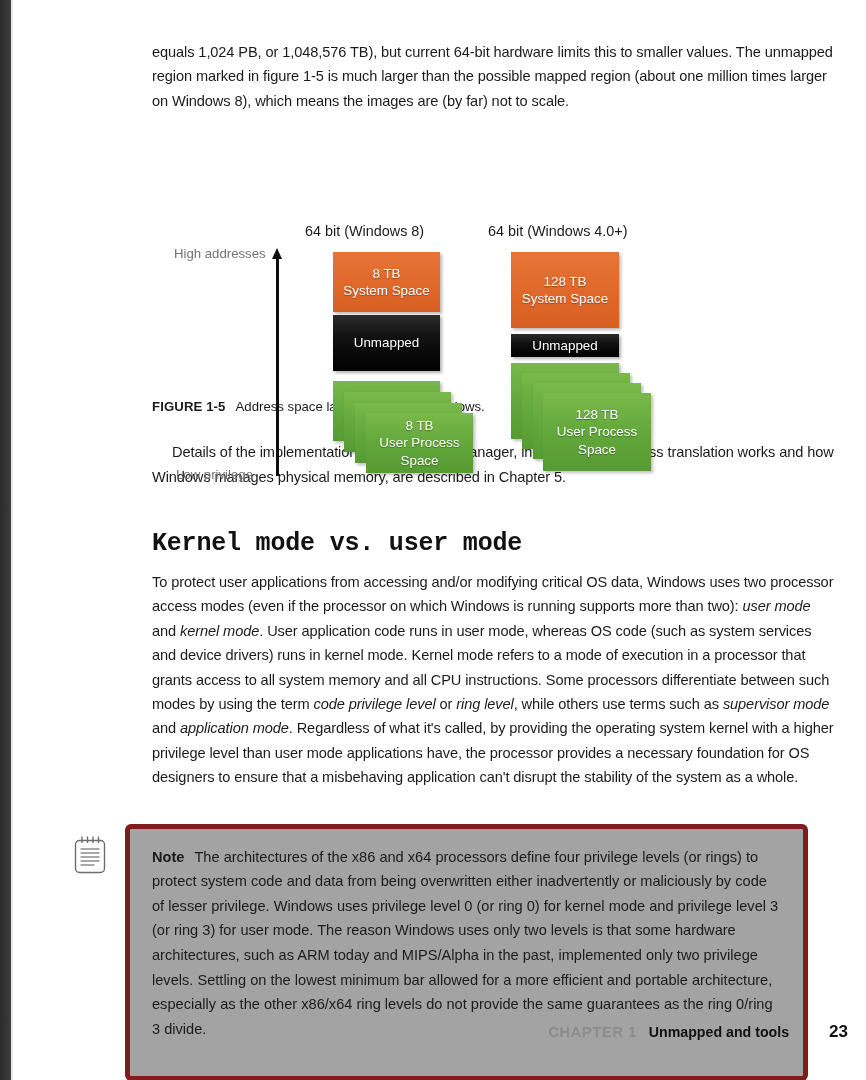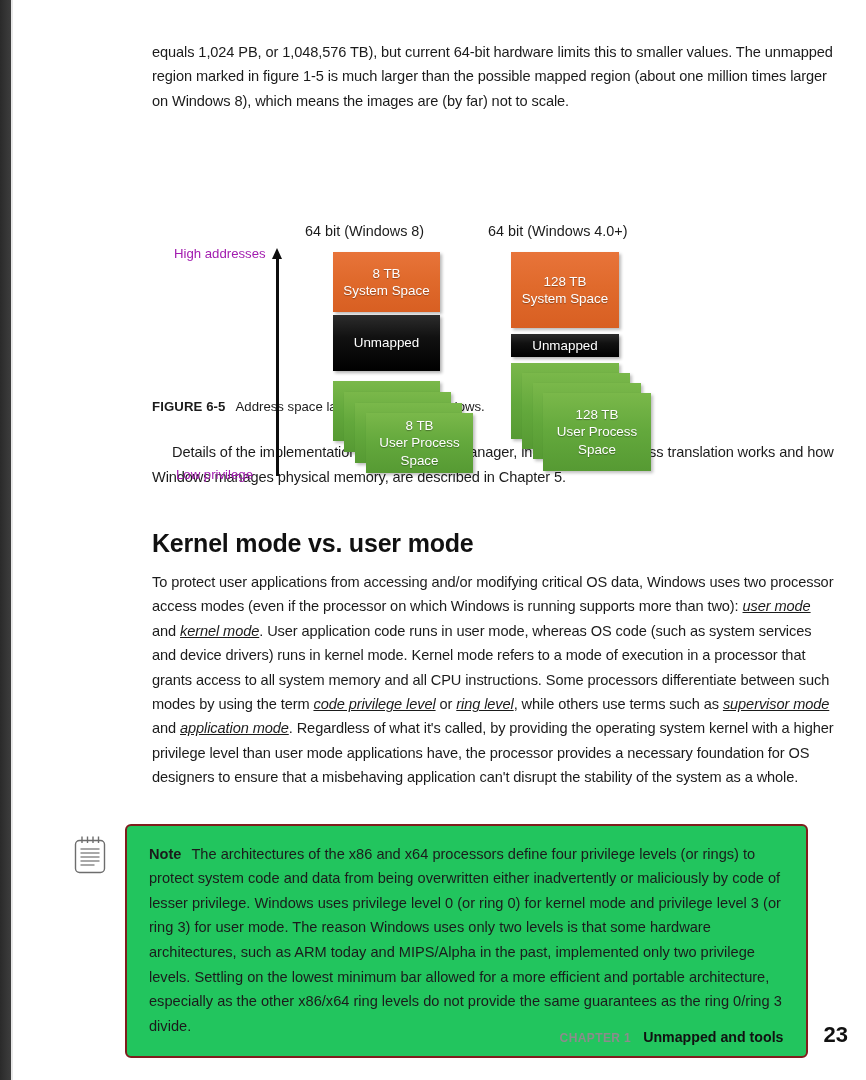--- a/index.html
+++ b/index.html
@@ -70,7 +70,7 @@
   .axis-label {
     position: absolute;
     font-size: 13.2px;
-    color: #a21caf;
+    color: #737373;
     white-space: nowrap;
   }
   .axis-line {

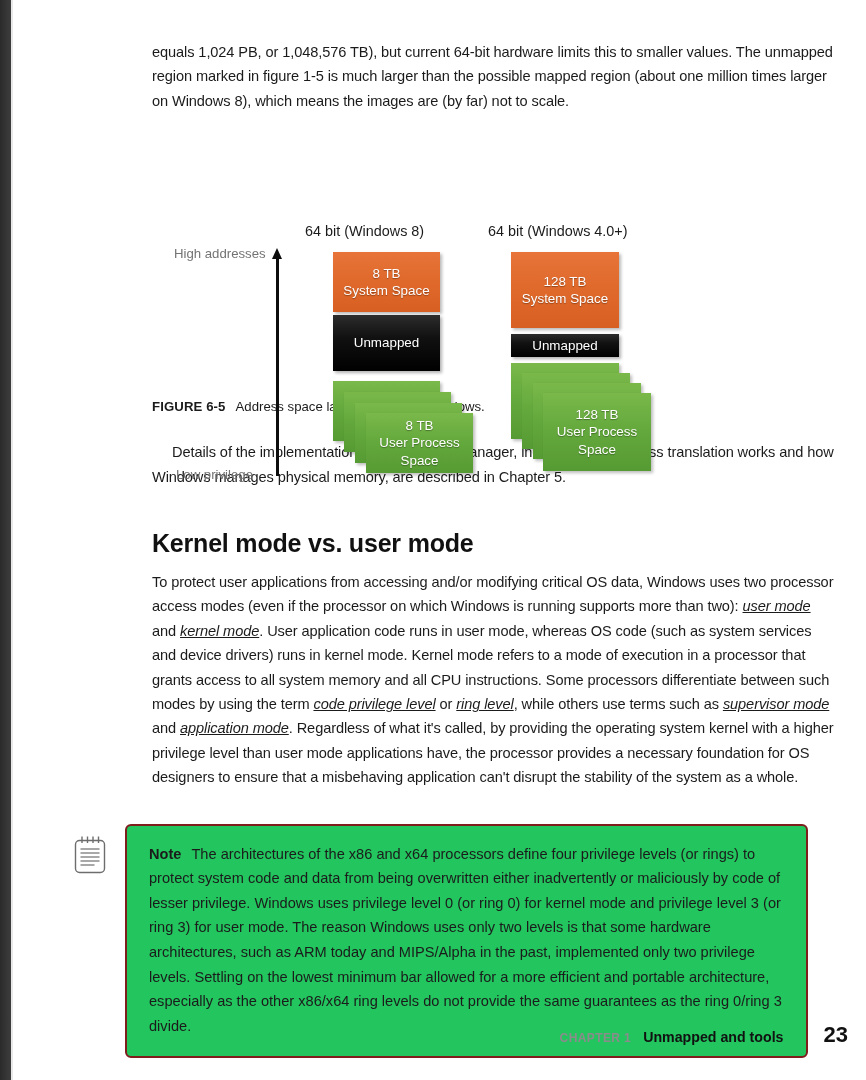--- a/index.html
+++ b/index.html
@@ -275,7 +275,7 @@
     </div>
 
     <div class="fig-caption">
-      <span class="fig-num">FIGURE 6-5</span><span class="fig-text">Address space layouts for 64-bit Windows.</span>
+      <span class="fig-num">FIGURE 1-5</span><span class="fig-text">Address space layouts for 64-bit Windows.</span>
     </div>
 
     <p class="body indent" style="margin-top:26px;">Details of the implementation of the memory manager, including how address translation works and how Windows manages physical memory, are described in Chapter 5.</p>

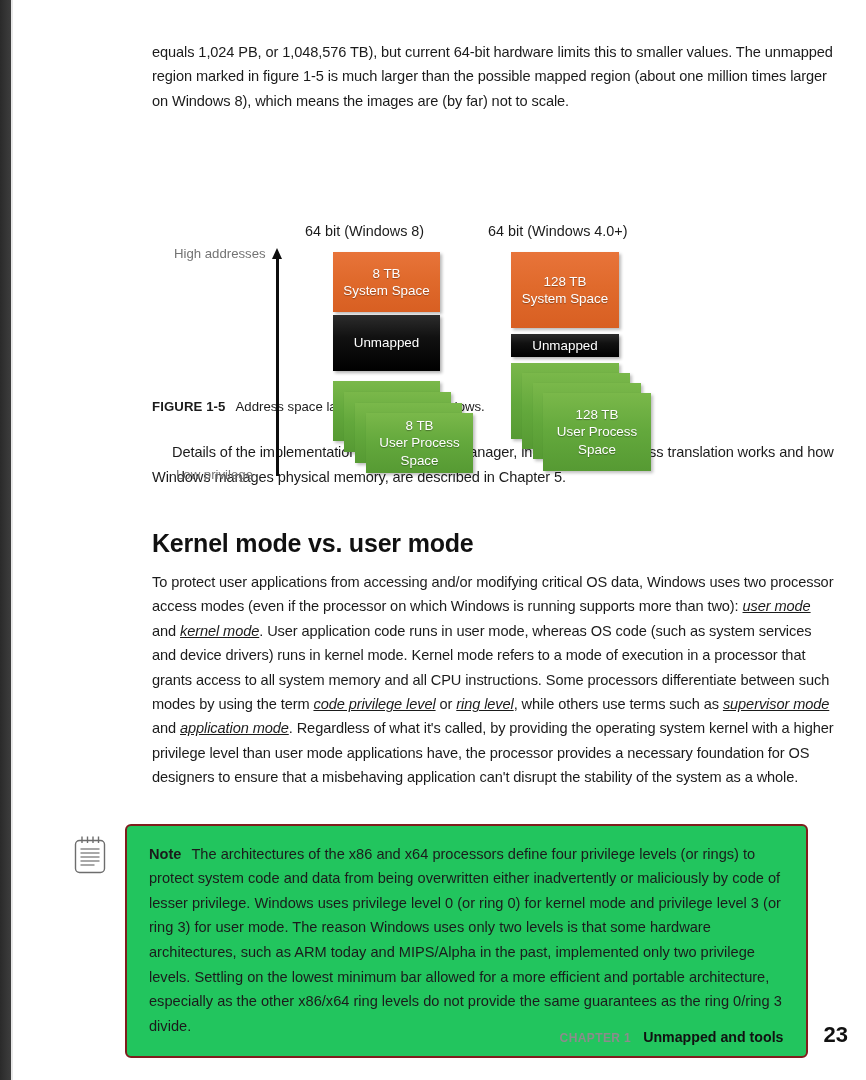--- a/index.html
+++ b/index.html
@@ -140,6 +140,7 @@
     margin: 40px 0 12px 0;
     color: #111111;
     letter-spacing: -0.2px;
+    font-family: Liberation Mono, monospace;
   }
 
   

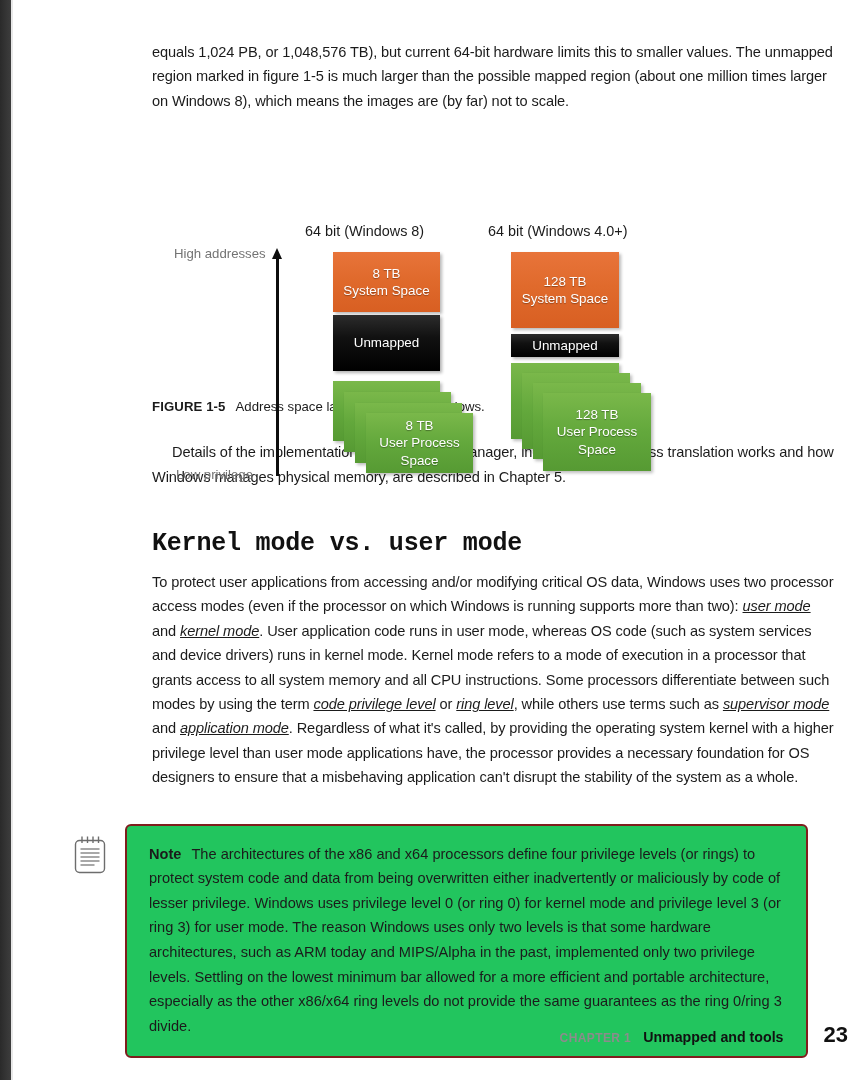--- a/index.html
+++ b/index.html
@@ -53,7 +53,7 @@
     letter-spacing: -0.1px;
   }
   .indent { text-indent: 20px; }
-  em { font-style: italic; text-decoration: underline; }
+  em { font-style: italic; }
 
   
   .figure {

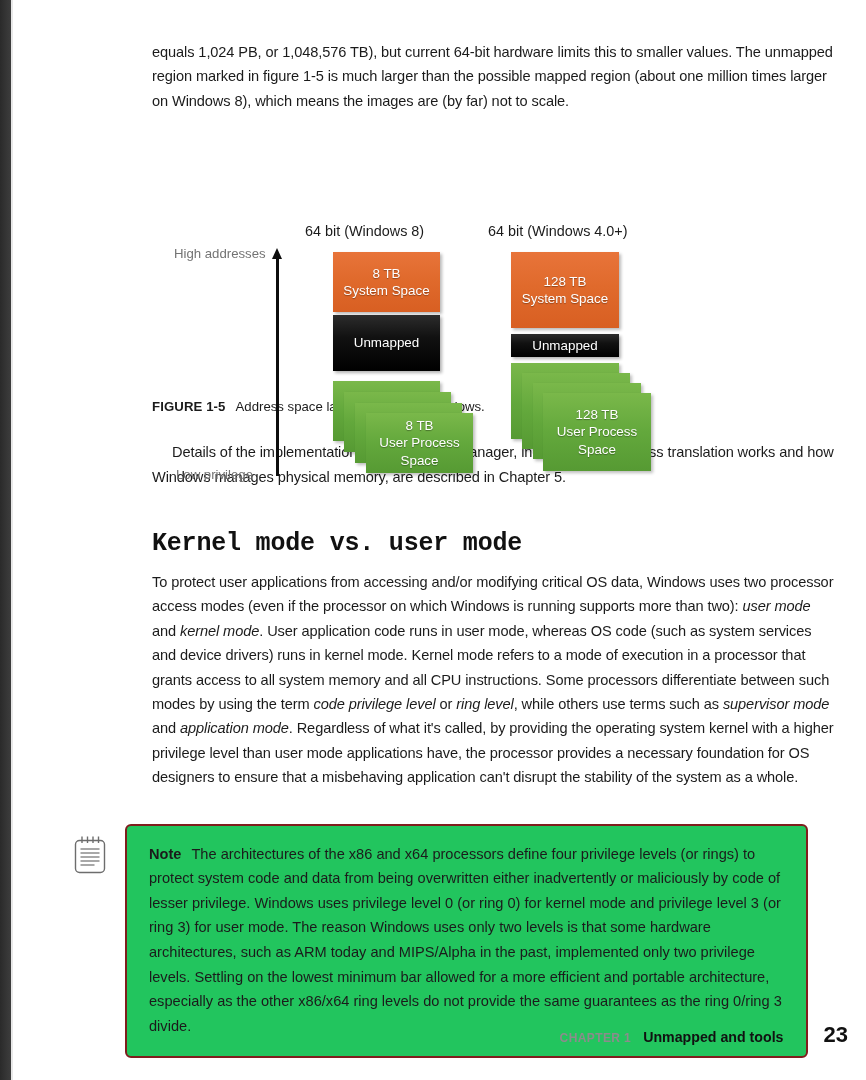--- a/index.html
+++ b/index.html
@@ -159,12 +159,12 @@
   }
   .note-box {
     margin-left: 13px;
-    border: 2px solid #7f1d1d;
+    border: 5px solid #7f1d1d;
     border-radius: 6px;
-    padding: 16px 22px 18px 22px;
+    padding: 16px 22px 35px 22px;
     box-sizing: border-box;
     width: 683px;
-    background: #22c55e;
+    background: #a3a3a3;
   }
   .note-box p {
     margin: 0;

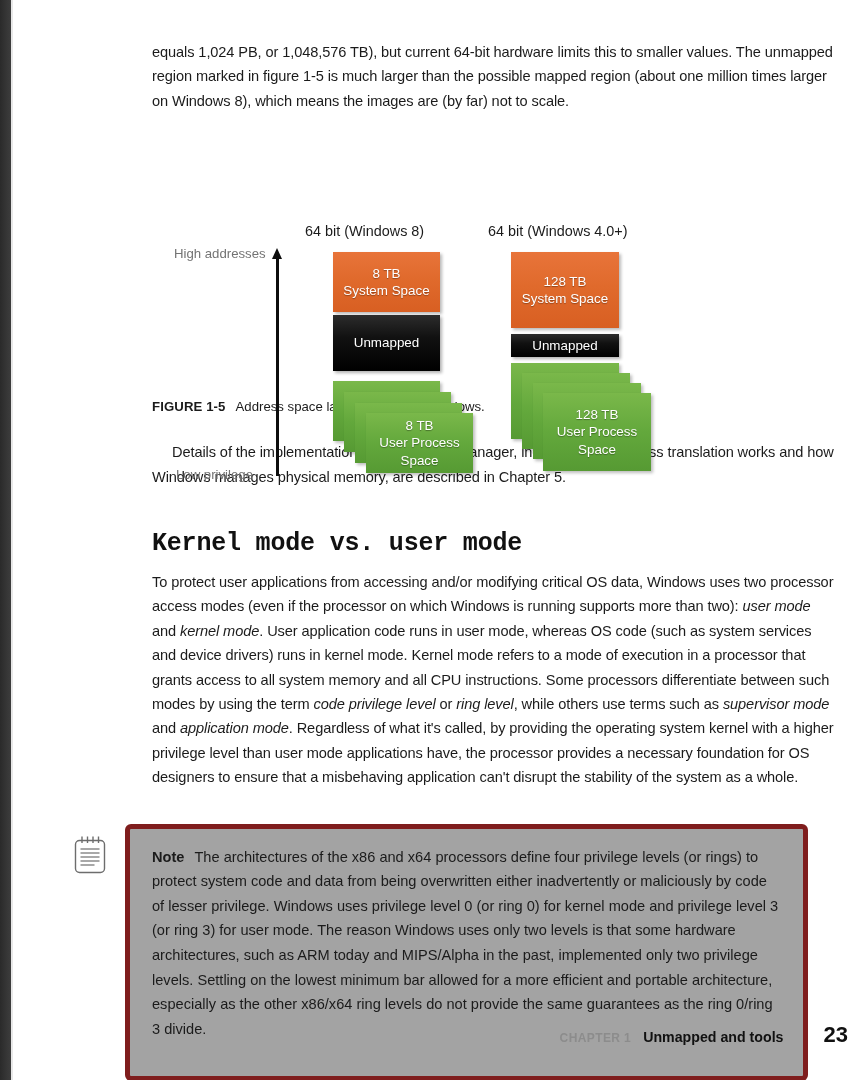--- a/index.html
+++ b/index.html
@@ -190,7 +190,7 @@
     color: #8c8c8c;
     font-weight: bold;
     letter-spacing: .4px;
-    font-size: 12px;
+    font-size: 15px;
   }
   .f-title {
     color: #111111;

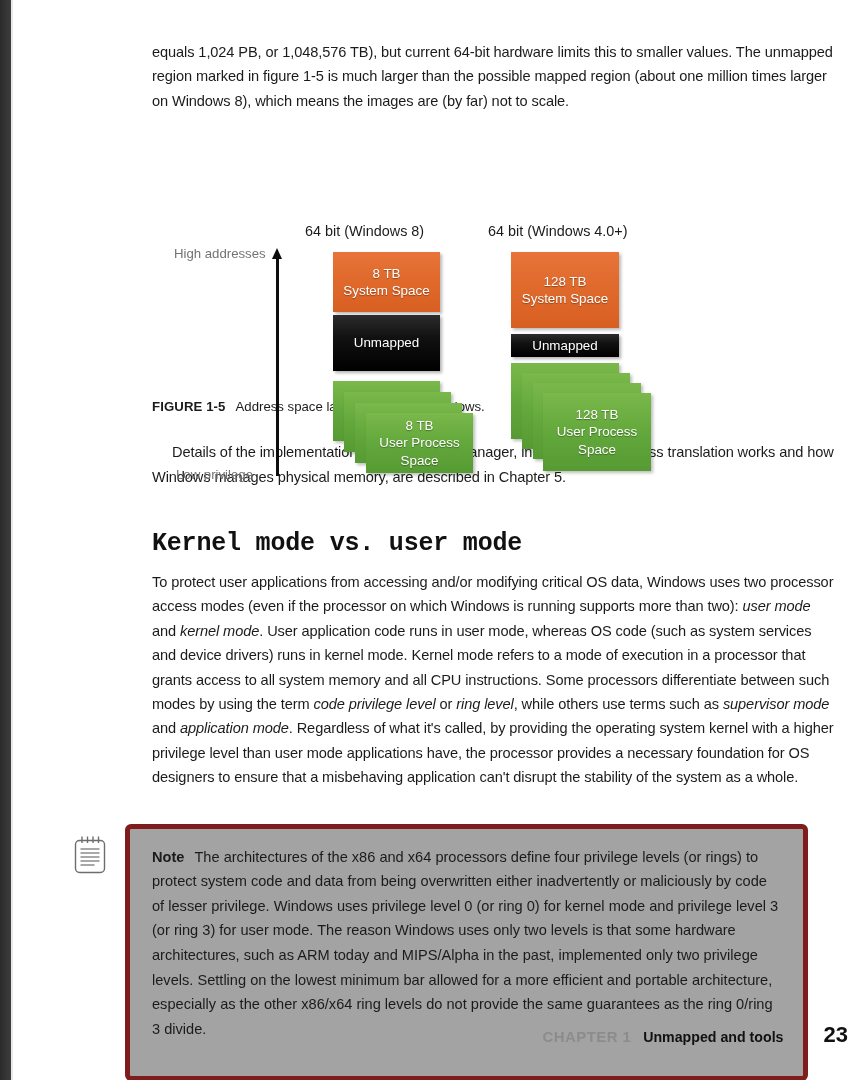--- a/index.html
+++ b/index.html
@@ -201,7 +201,7 @@
   .f-page {
     color: #111111;
     font-weight: bold;
-    font-size: 22px;
+    font-size: 17px;
     margin-left: 40px;
   }
 </style>

